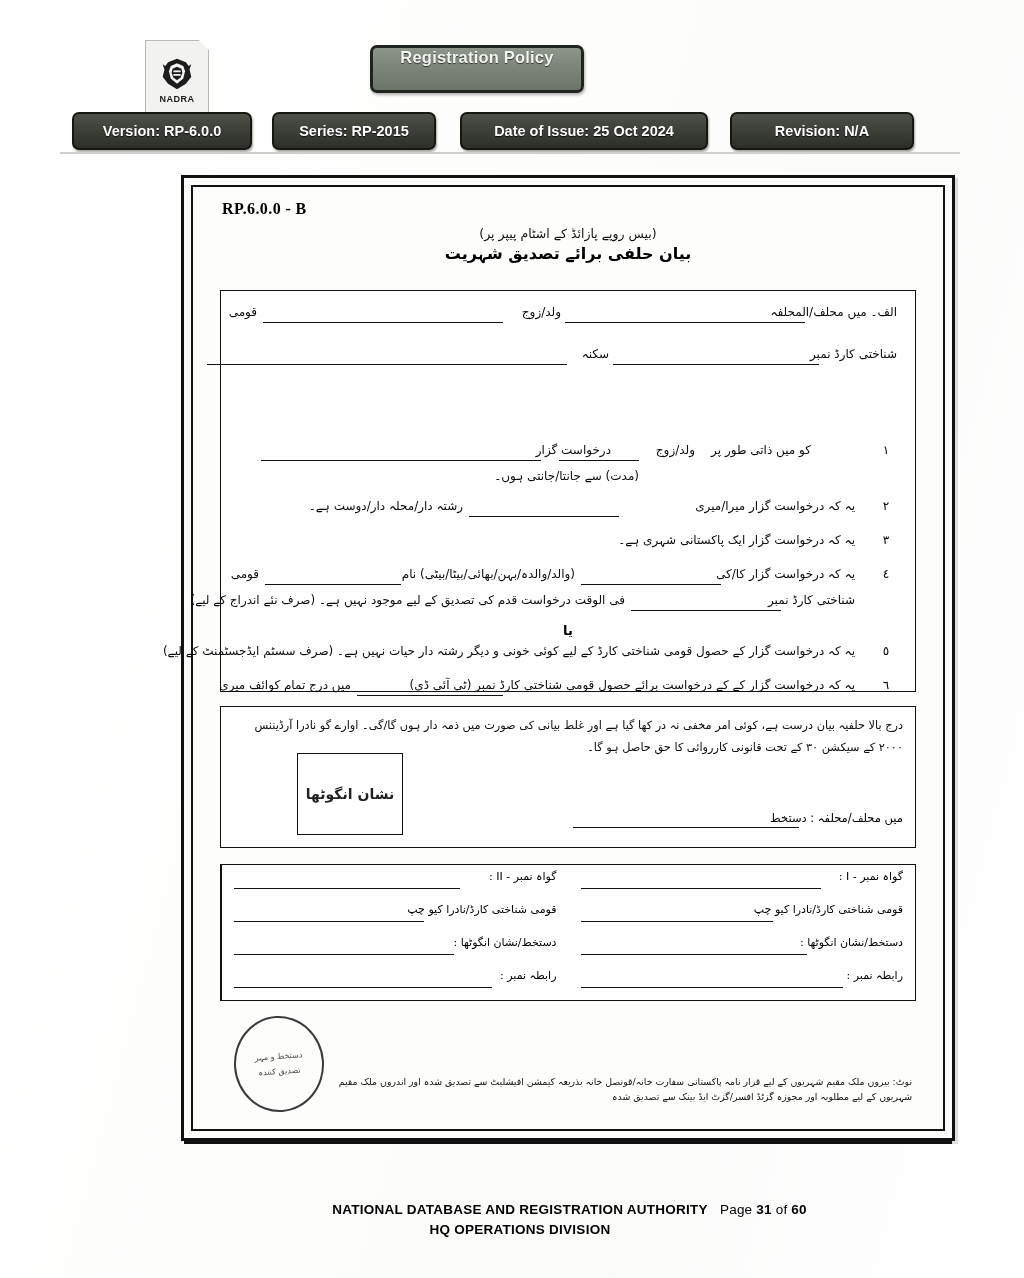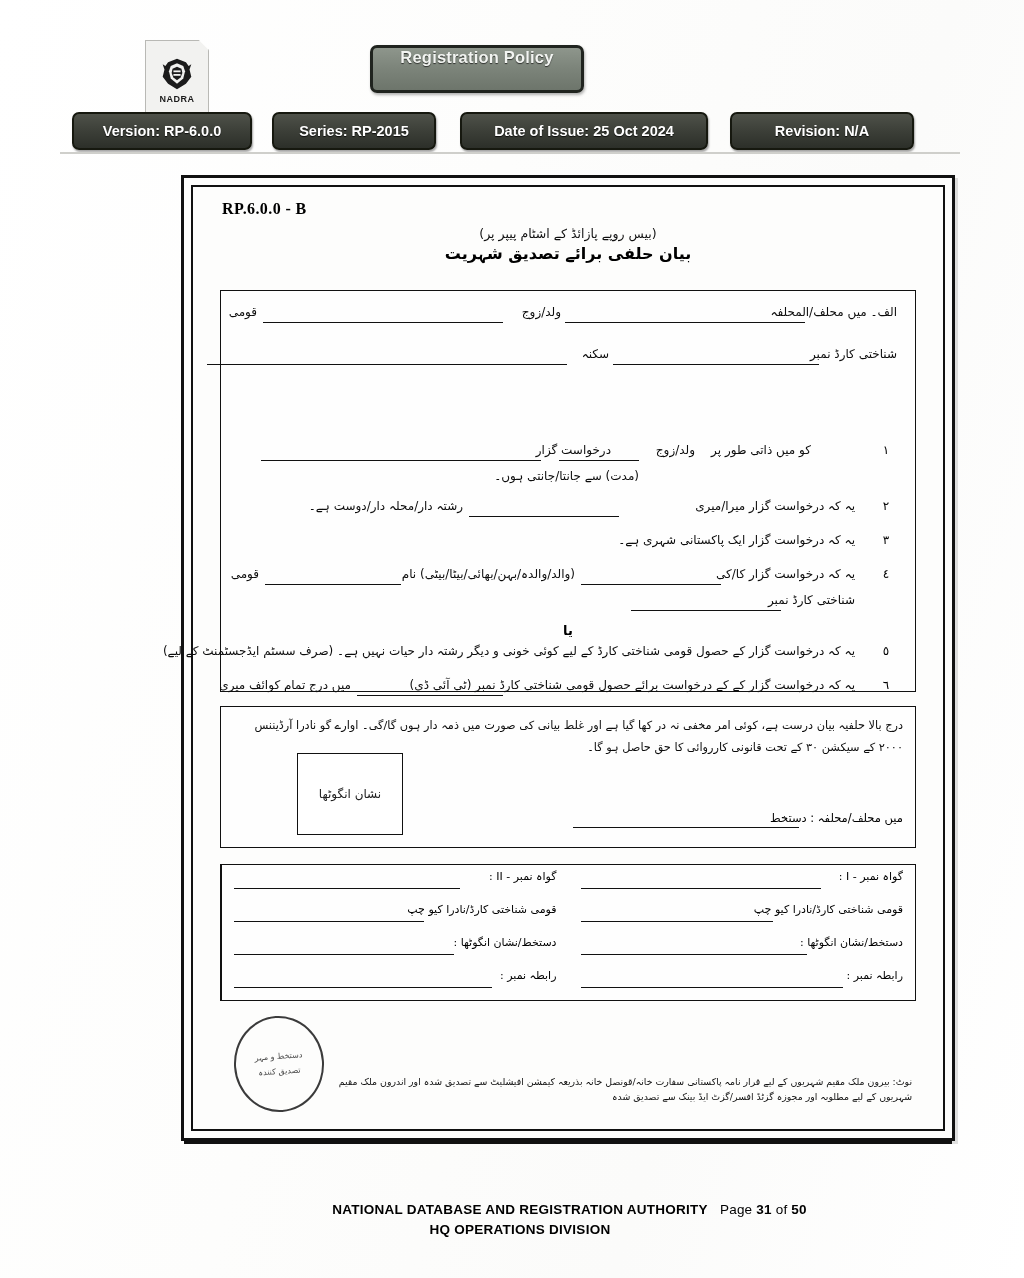--- a/index.html
+++ b/index.html
@@ -351,6 +351,7 @@
         <div class="sub-line" style="height:28px;">
           <div class="item-txt" style="right:16px;">شناختی کارڈ نمبر</div>
           <div class="rule" style="right:90px;width:150px;top:19px;"></div>
+          <div class="item-txt" style="right:246px;">فی الوقت درخواست قدم کی تصدیق کے لیے موجود نہیں ہے۔ (صرف نئے اندراج کے لیے)</div>
         </div>
       </div>
 

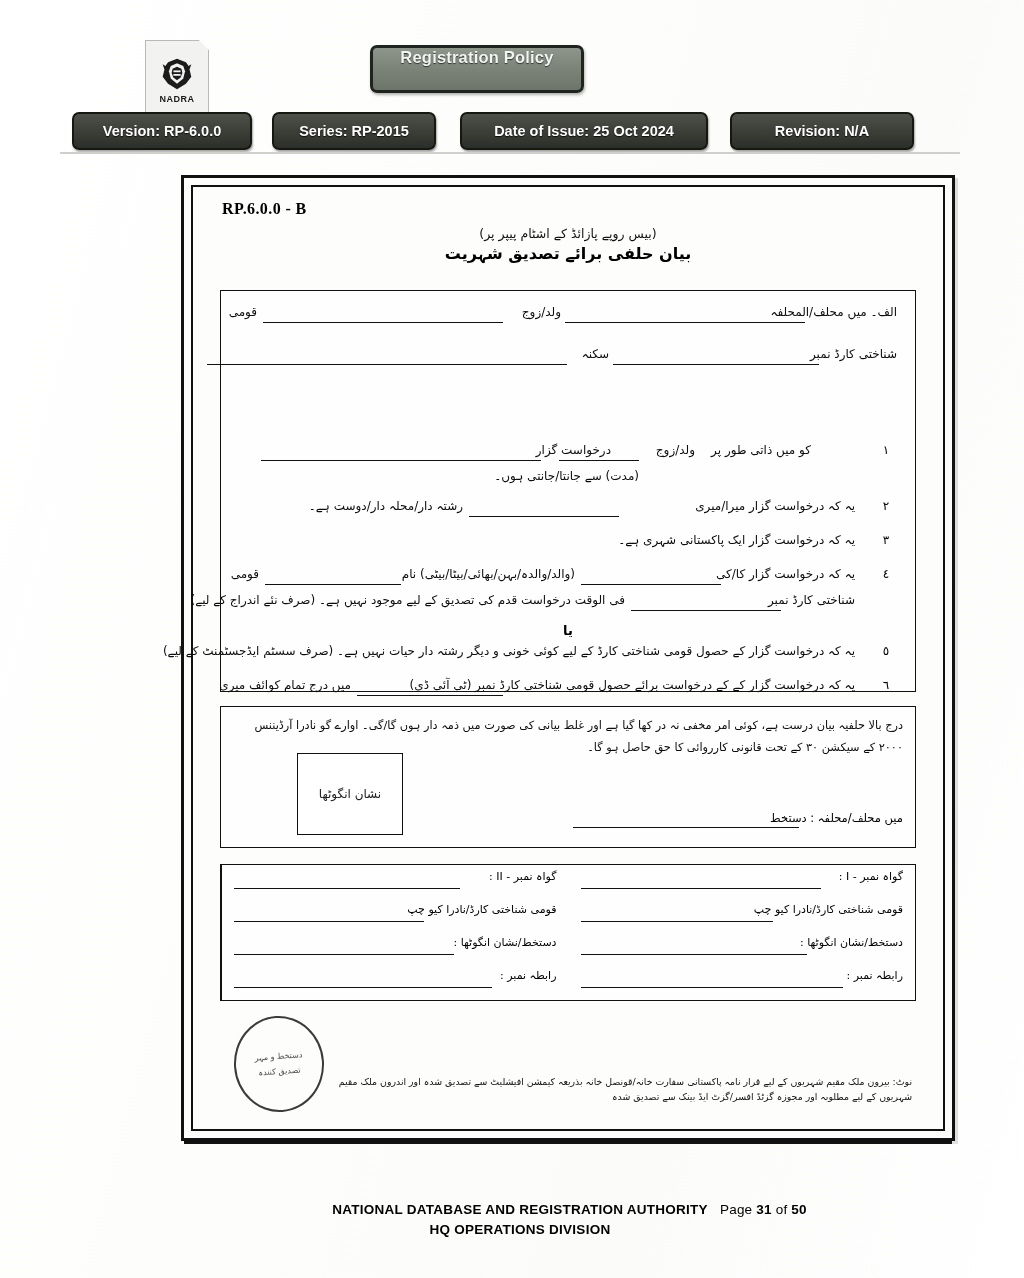--- a/index.html
+++ b/index.html
@@ -171,7 +171,7 @@
     display:flex;align-items:center;justify-content:center;
   }
   .thumb-box span{
-    direction:rtl;font-family:"DejaVu Sans",sans-serif;font-size:12px;color:#222;
+    direction:rtl;font-family:"DejaVu Sans",sans-serif;font-size:14px;color:#222;font-weight:bold;
   }
   .sign-row{
     position:absolute;right:12px;top:104px;width:420px;height:22px;

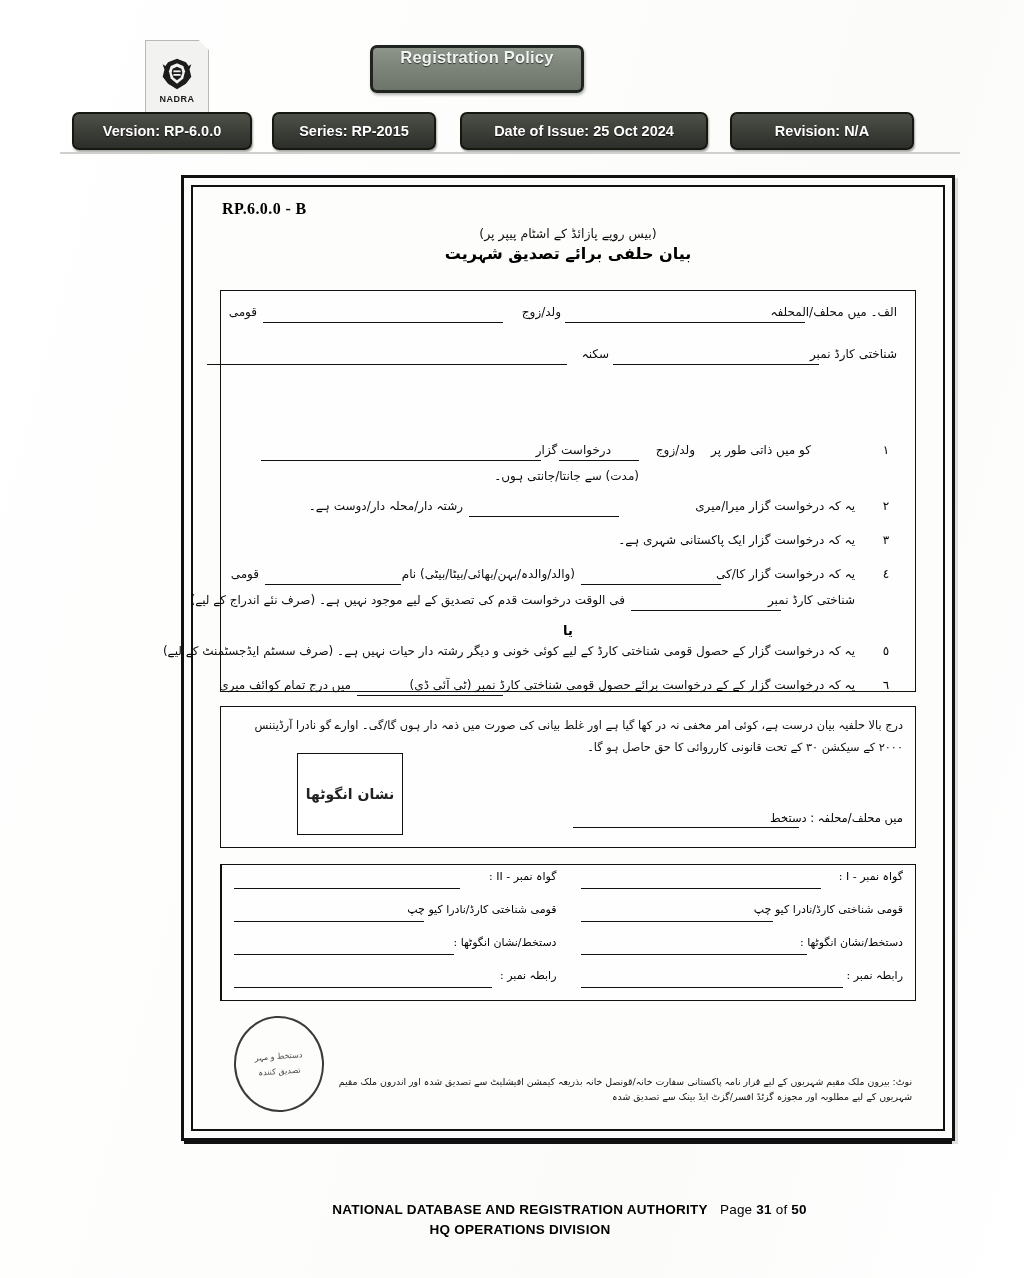--- a/index.html
+++ b/index.html
@@ -451,7 +451,7 @@
     <span>Page</span>
     <b>31</b>
     <span>of</span>
-    <b>50</b>
+    <b>60</b>
   </div>
 </div>
 

